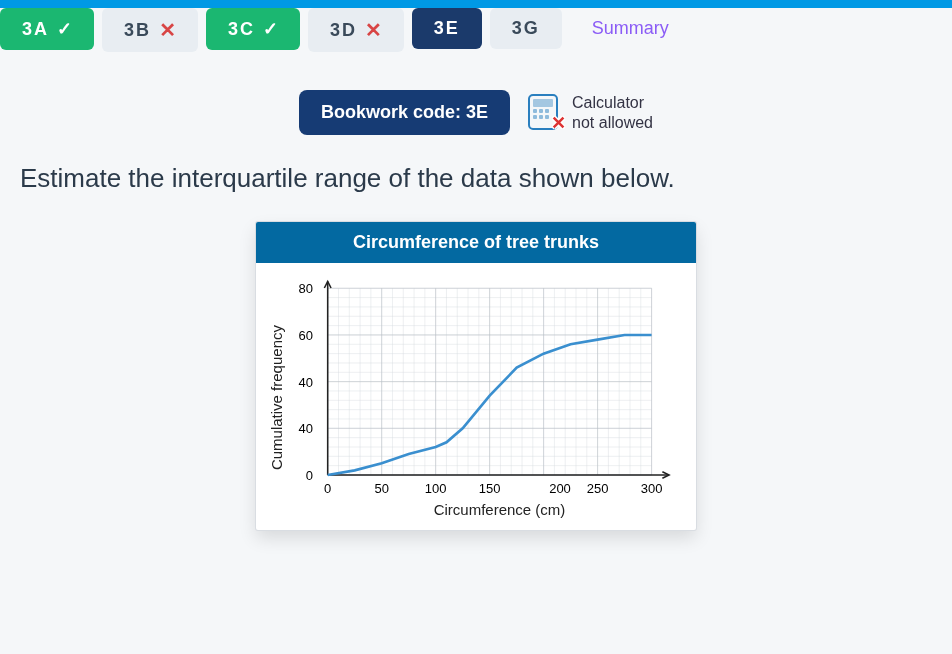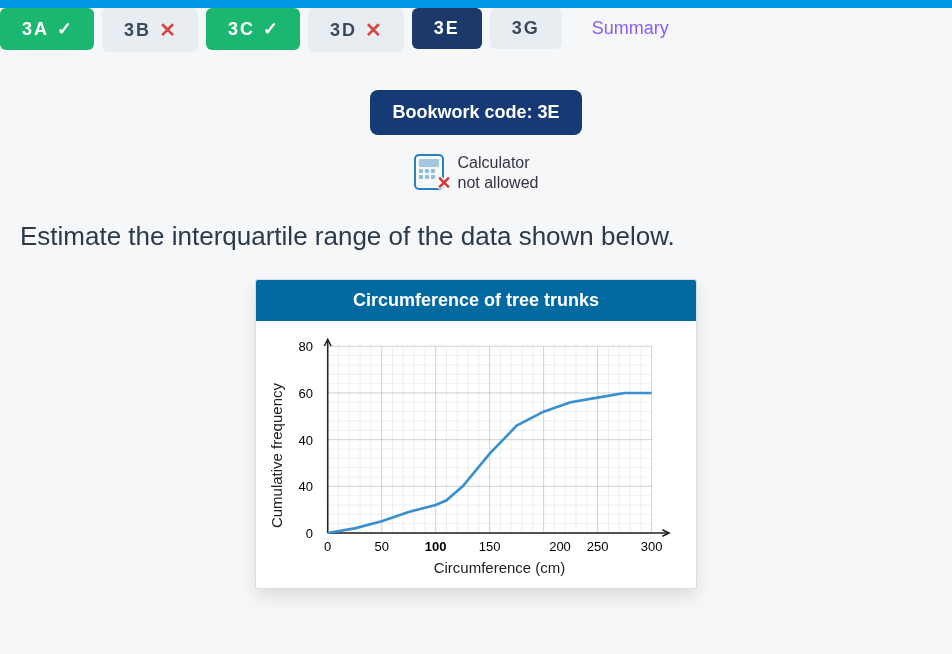--- a/index.html
+++ b/index.html
@@ -49,7 +49,6 @@
     align-items: center;
     gap: 18px;
     margin: 12px 0 28px 0;
-    flex-direction: column;
   }
   .bookwork {
     background: #163b74;

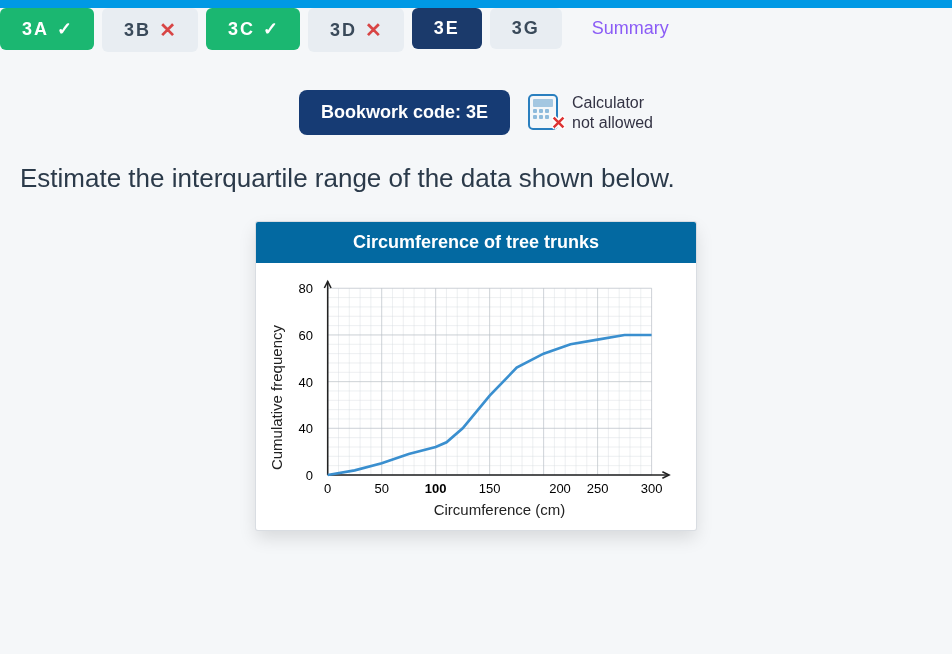--- a/index.html
+++ b/index.html
@@ -310,7 +310,7 @@
           <div class="xtick-labels" id="xticks">
               <span style="left: 6.69375px;">0</span>
               <span style="left: 60.6756px;">50</span>
-              <span style="left: 114.657px; font-weight: bold;">100</span>
+              <span style="left: 114.657px;">100</span>
               <span style="left: 168.639px;">150</span>
               <span style="left: 239px;">200</span>
               <span style="left: 276.603px;">250</span>

